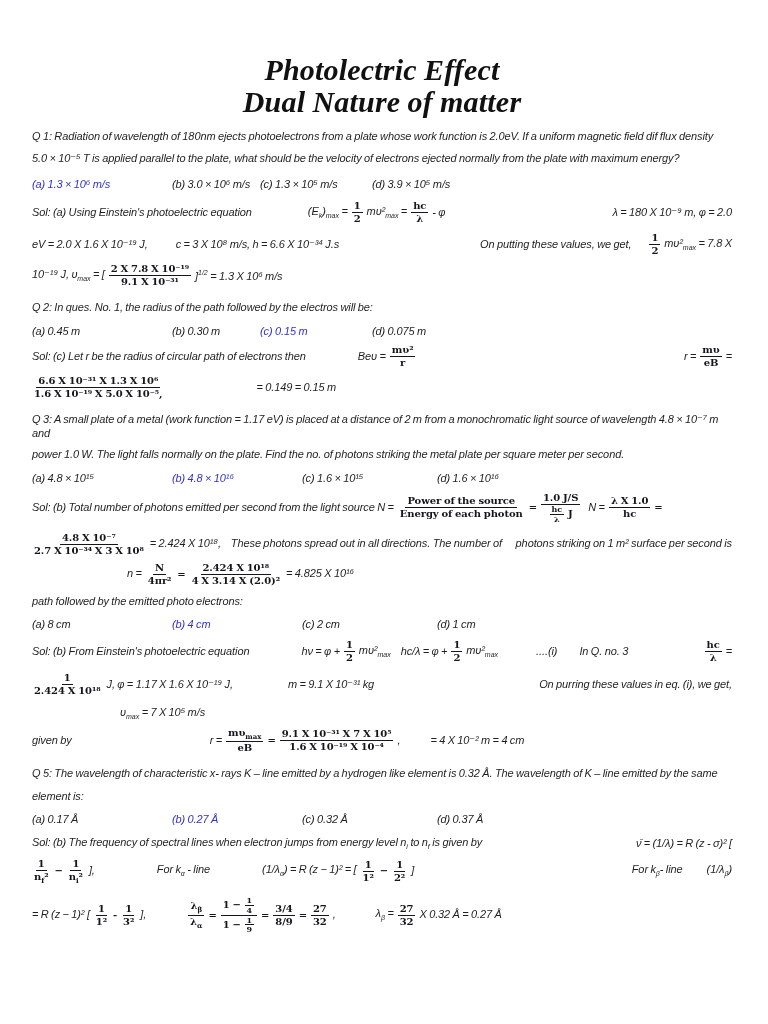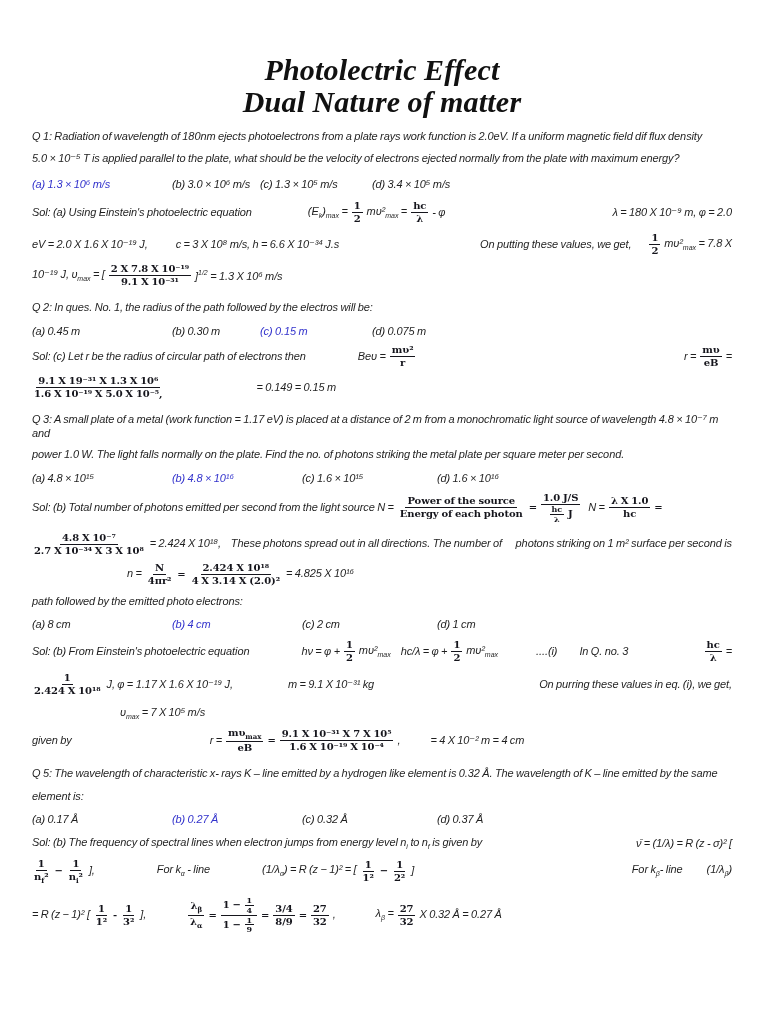--- a/index.html
+++ b/index.html
@@ -47,7 +47,7 @@
     <span>Dual Nature of matter</span>
   </h1>
 
-  <div class="stem" style="margin-top:12px">Q 1: Radiation of wavelength of 180nm ejects photoelectrons from a plate rays work function is 2.0eV. If  a  uniform magnetic field dif  flux density</div>
+  <div class="stem" style="margin-top:12px">Q 1: Radiation of wavelength of 180nm ejects photoelectrons from a plate whose work function is 2.0eV. If  a  uniform magnetic field dif  flux density</div>
   <div class="stem" style="margin-top:8px">5.0 × 10⁻⁵  T is applied parallel to the plate, what should be the velocity of electrons ejected normally from the plate with  maximum energy?</div>
   <div class="opts narrow">
     <span class="ans">(a) 1.3 × 10⁶ m/s</span>

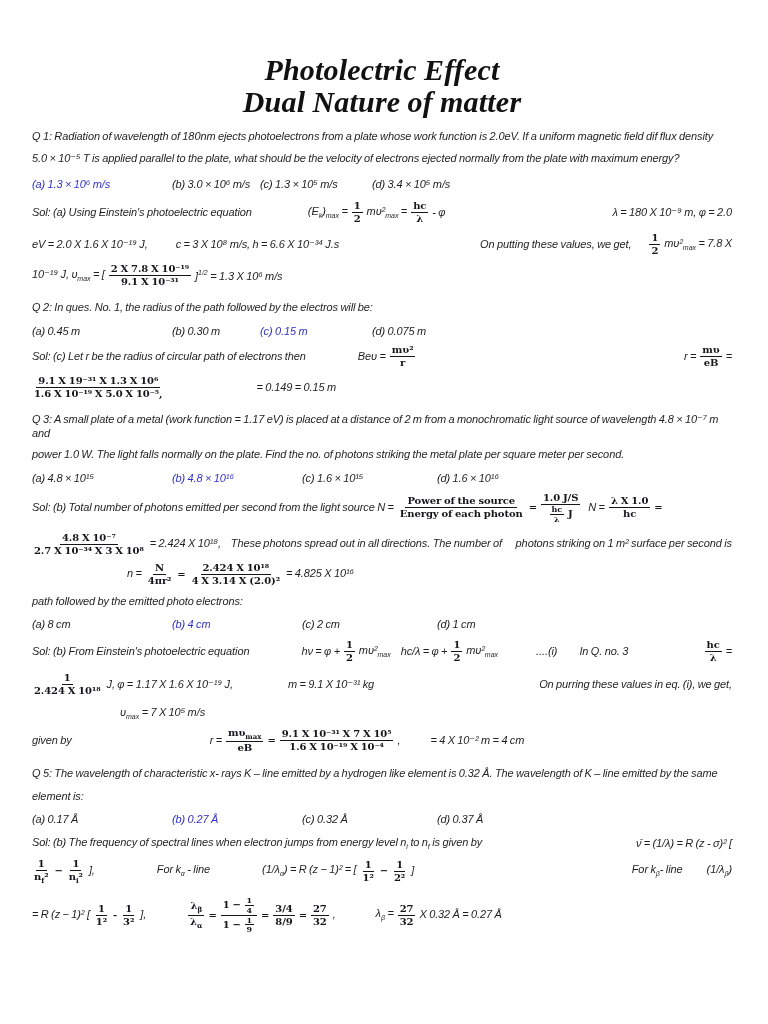--- a/index.html
+++ b/index.html
@@ -53,7 +53,7 @@
     <span class="ans">(a) 1.3 × 10⁶ m/s</span>
     <span>(b) 3.0 × 10⁶ m/s</span>
     <span>(c) 1.3 × 10⁵ m/s</span>
-    <span>(d) 3.4 × 10⁵ m/s</span>
+    <span>(d) 3.9 × 10⁵ m/s</span>
   </div>
   <div class="r" style="margin-top:9px">
     <span>Sol:  (a) Using Einstein's photoelectric equation</span>

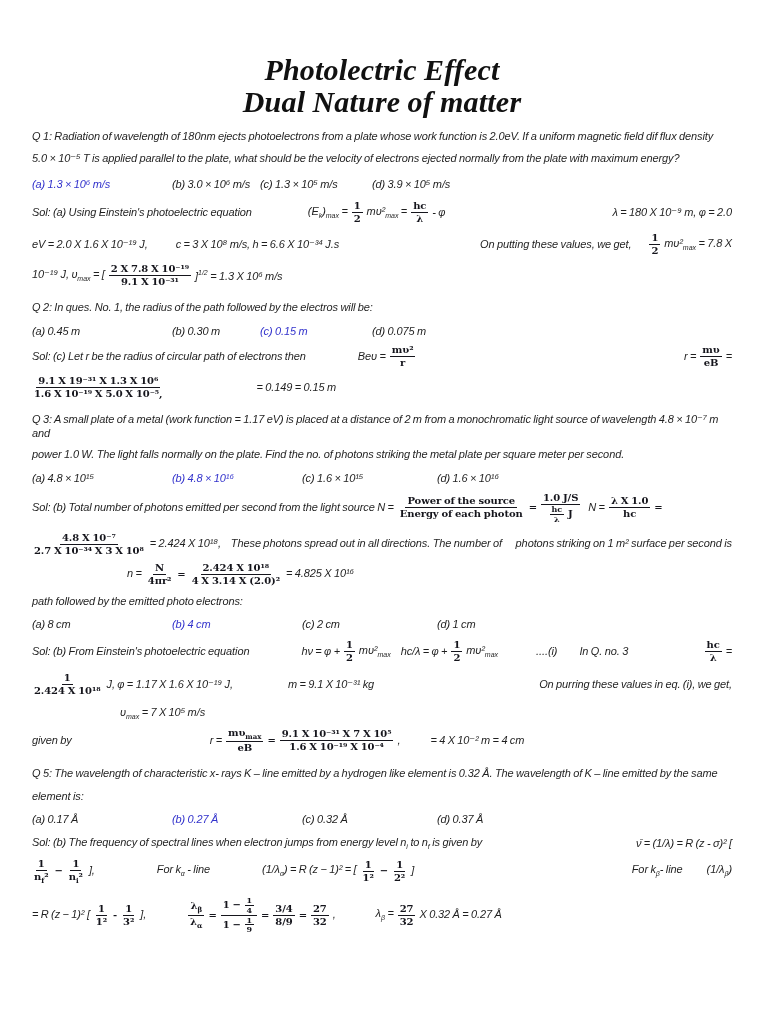--- a/index.html
+++ b/index.html
@@ -112,7 +112,7 @@
   </div>
   <div class="r" style="margin-top:6px">
     <span class="fr" style="margin-left:0">
-        <span class="n">9.1 X 19⁻³¹ X 1.3 X 10⁶</span>
+        <span class="n">6.6 X 10⁻³¹ X 1.3 X 10⁶</span>
         <span class="d">1.6 X 10⁻¹⁹ X 5.0 X 10⁻⁵,</span>
       </span>
     <span class="fi nowrap" style="margin-left:88px">= 0.149 =  0.15 m</span>

